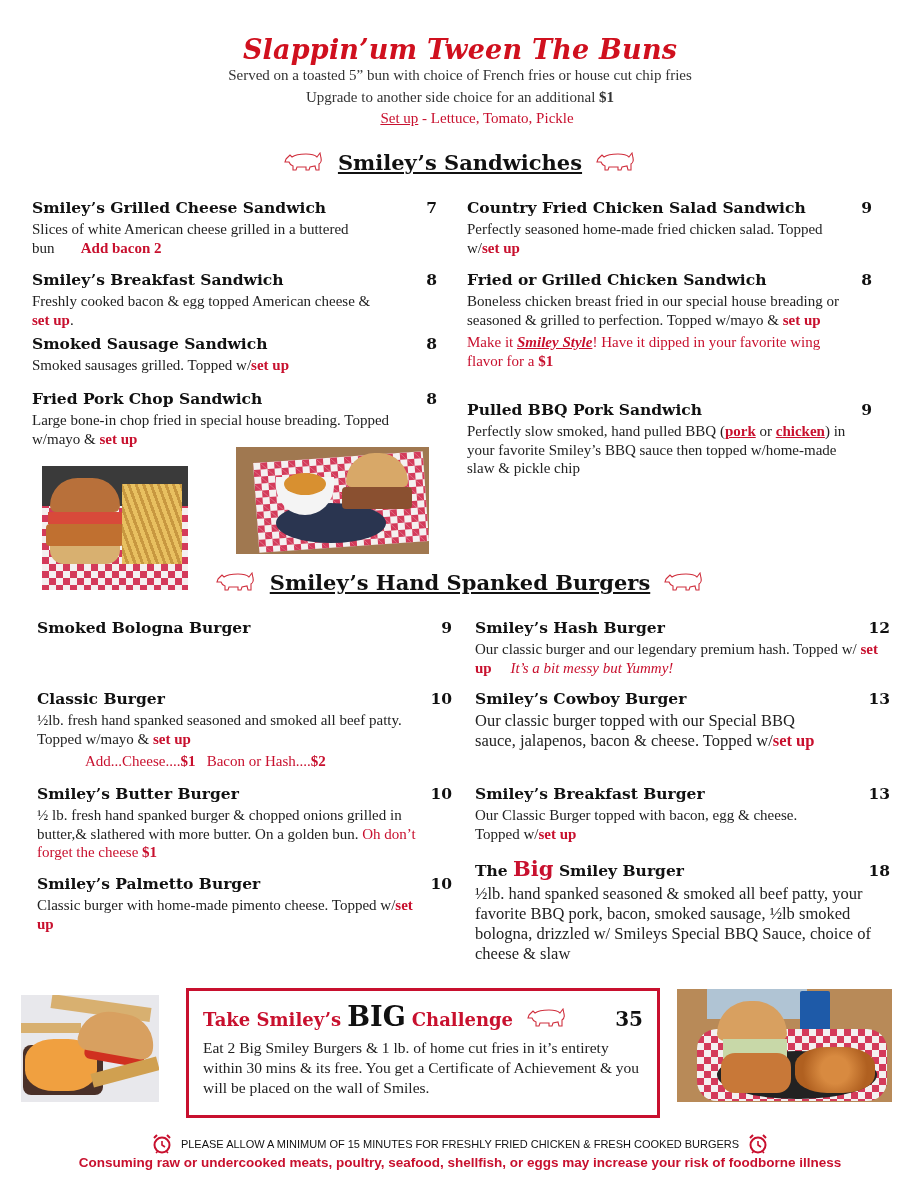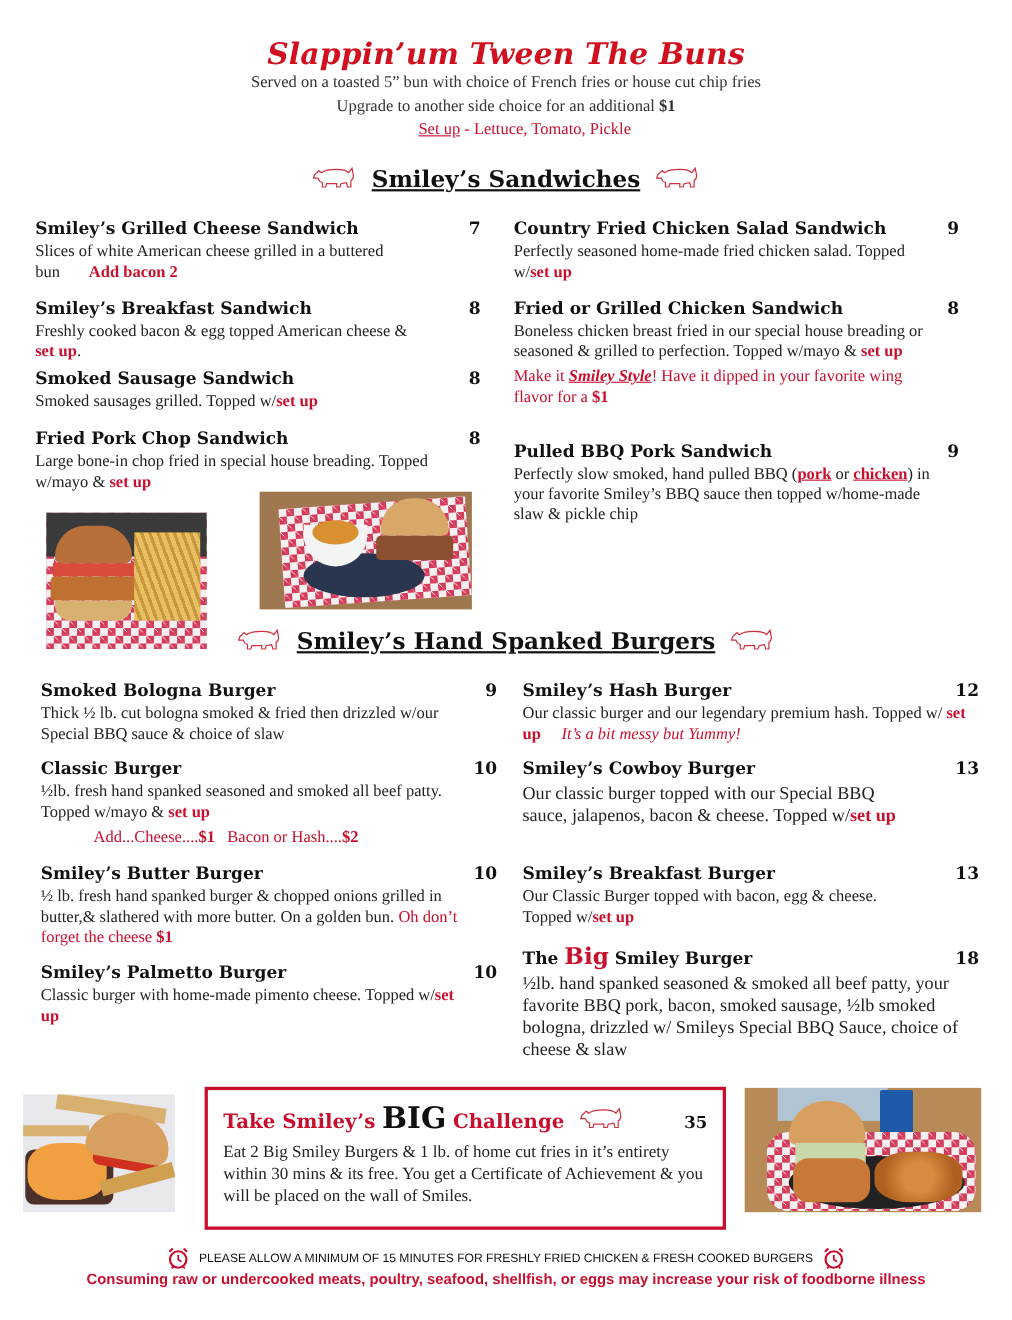--- a/index.html
+++ b/index.html
@@ -167,7 +167,6 @@
       <span class="item-name">Smoked Bologna Burger</span>
       <span class="item-price">9</span>
     </div>
-  <div class="item-desc" style="width:390px;">Thick ½ lb. cut bologna smoked &amp; fried then drizzled w/our Special BBQ sauce &amp; choice of slaw</div>
 </div>
 
 <div class="item" style="left:37px; top:689px; width:415px;">

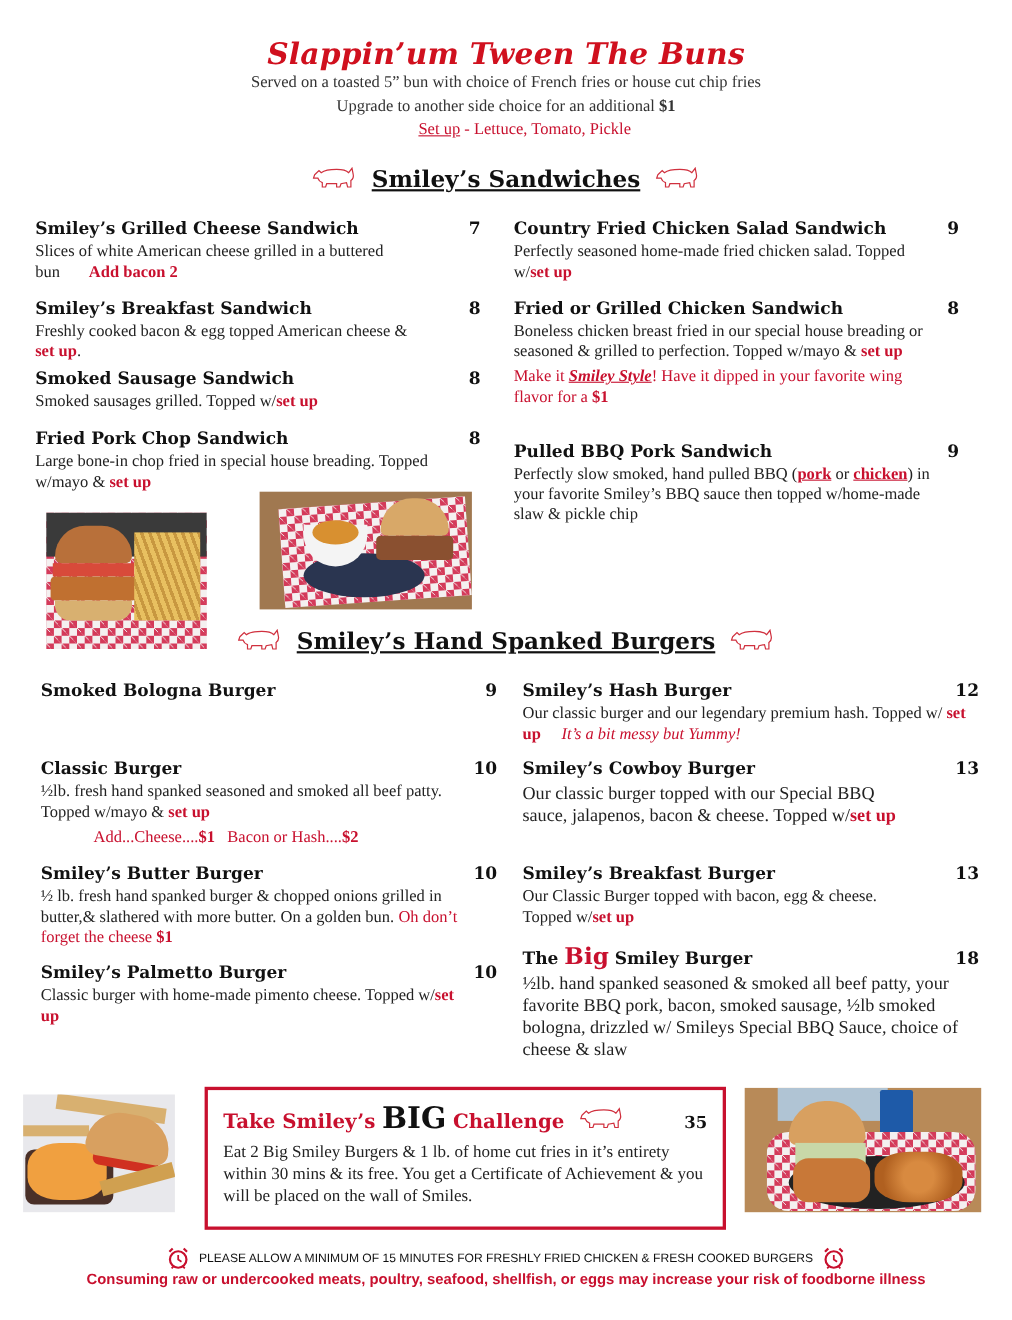--- a/index.html
+++ b/index.html
@@ -48,7 +48,7 @@
   .challenge-head { display: flex; align-items: baseline; }
   .ch-red { font-family: "DejaVu Serif", serif; font-weight: bold; color: #c8102e; font-size: 18px; }
   .ch-big { font-family: "DejaVu Serif", serif; font-weight: bold; color: #111; font-size: 27px; margin: 0 6px; }
-  .ch-price { font-family: "DejaVu Serif", serif; font-weight: bold; font-size: 15px; margin-left: auto; color:#111; }
+  .ch-price { font-family: "DejaVu Serif", serif; font-weight: bold; font-size: 20px; margin-left: auto; color:#111; }
   .ch-desc { font-family: "Liberation Serif", serif; font-size: 15.5px; line-height: 20px; color: #222; margin-top: 6px; }
 
   

